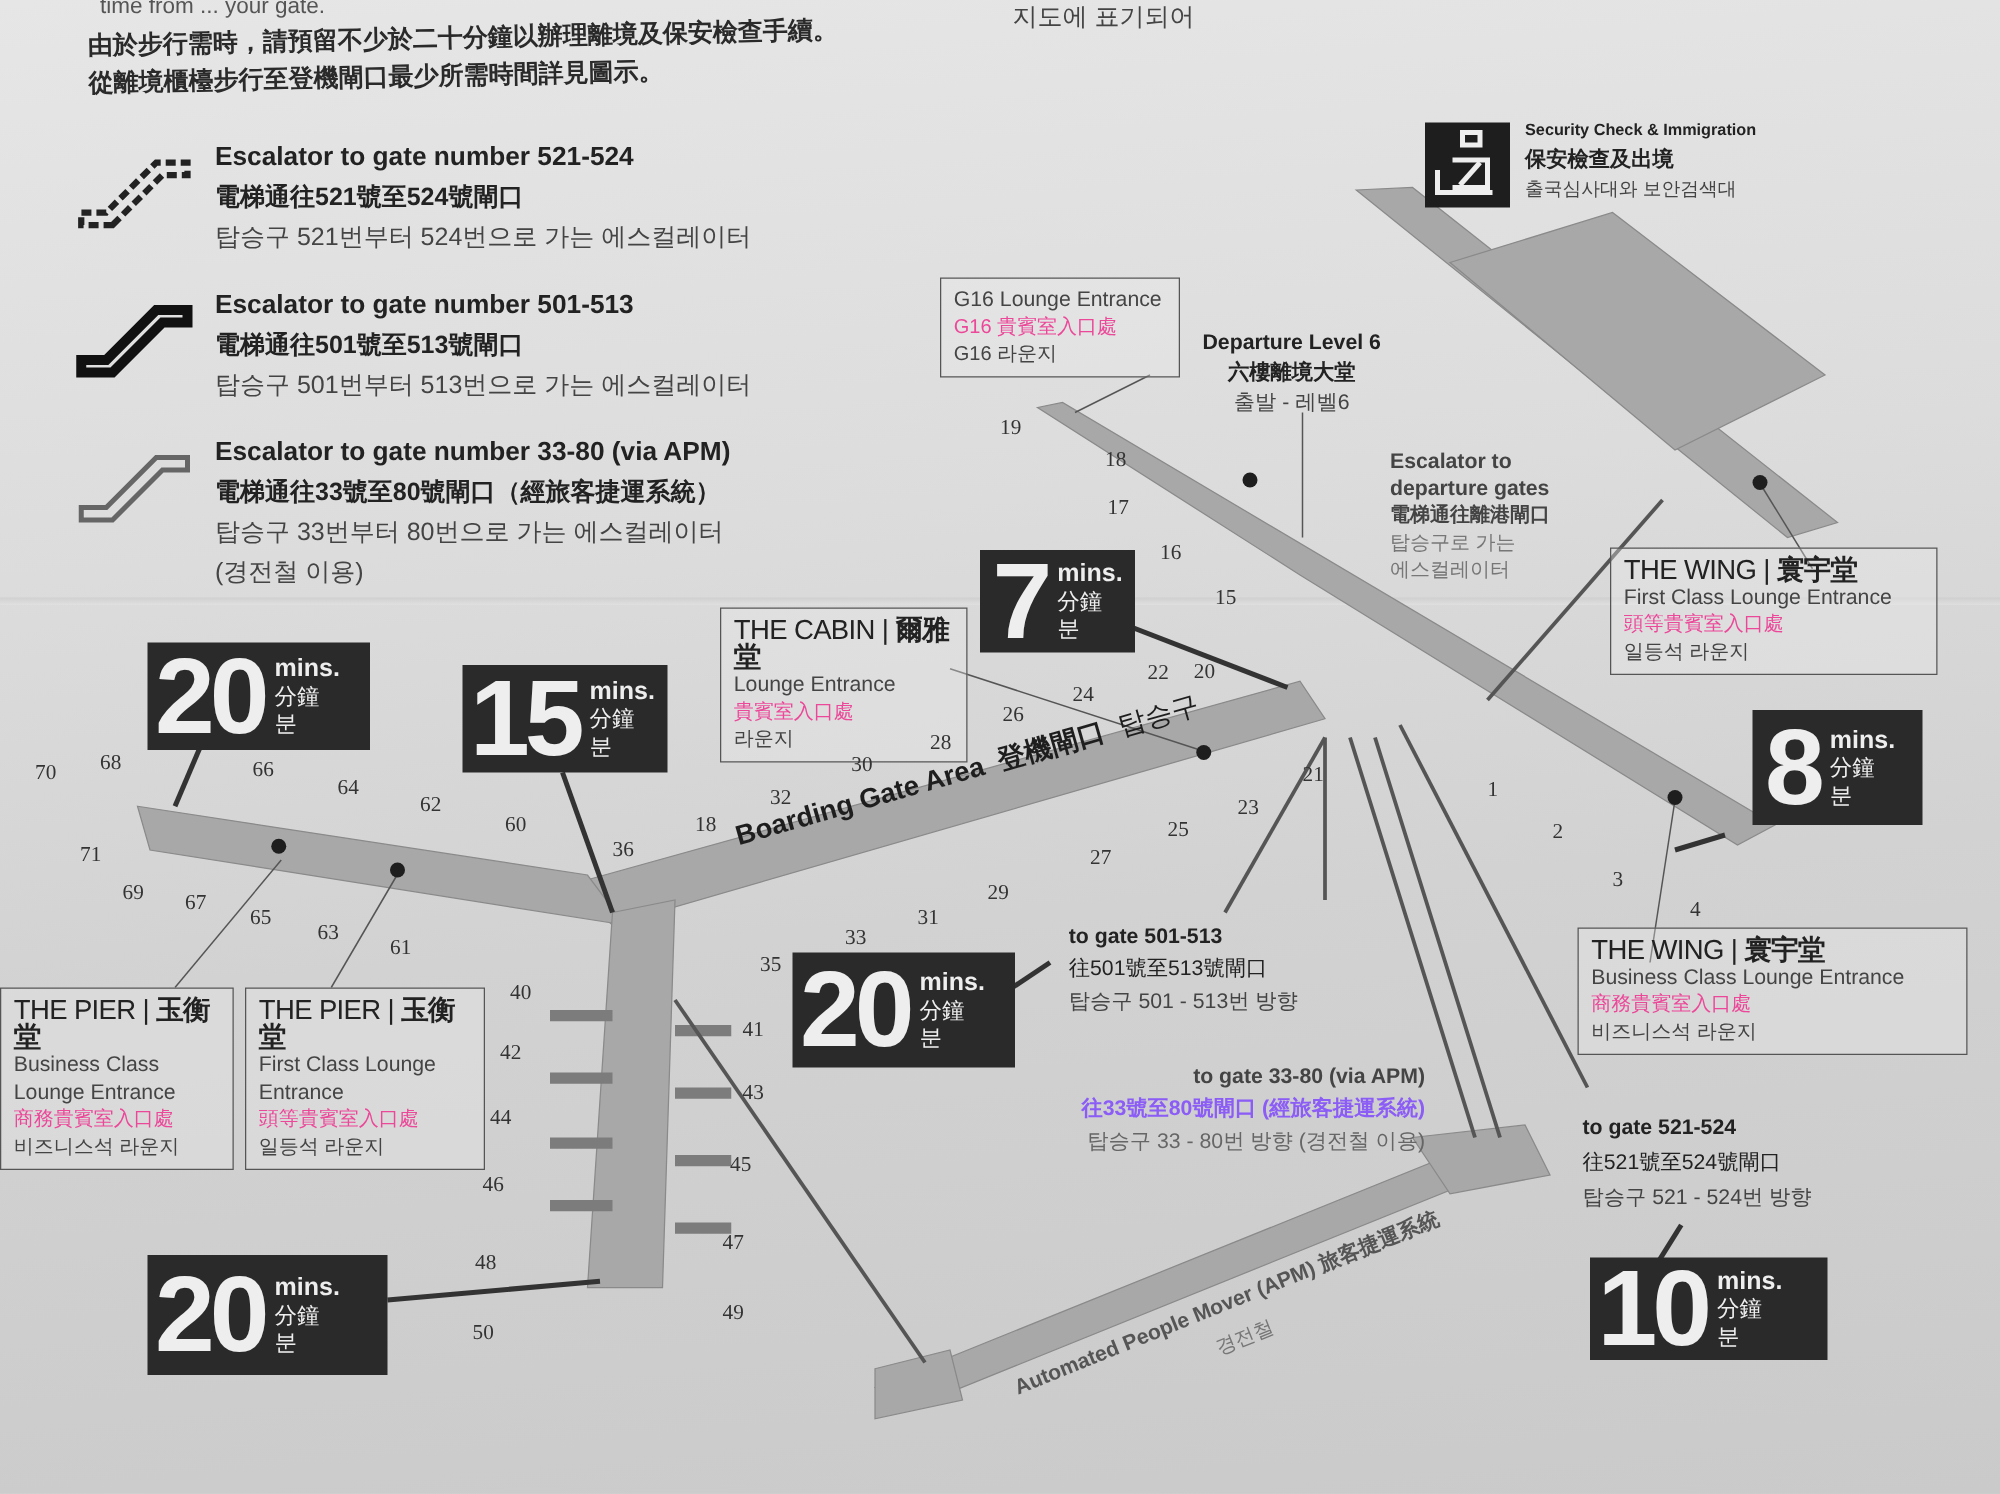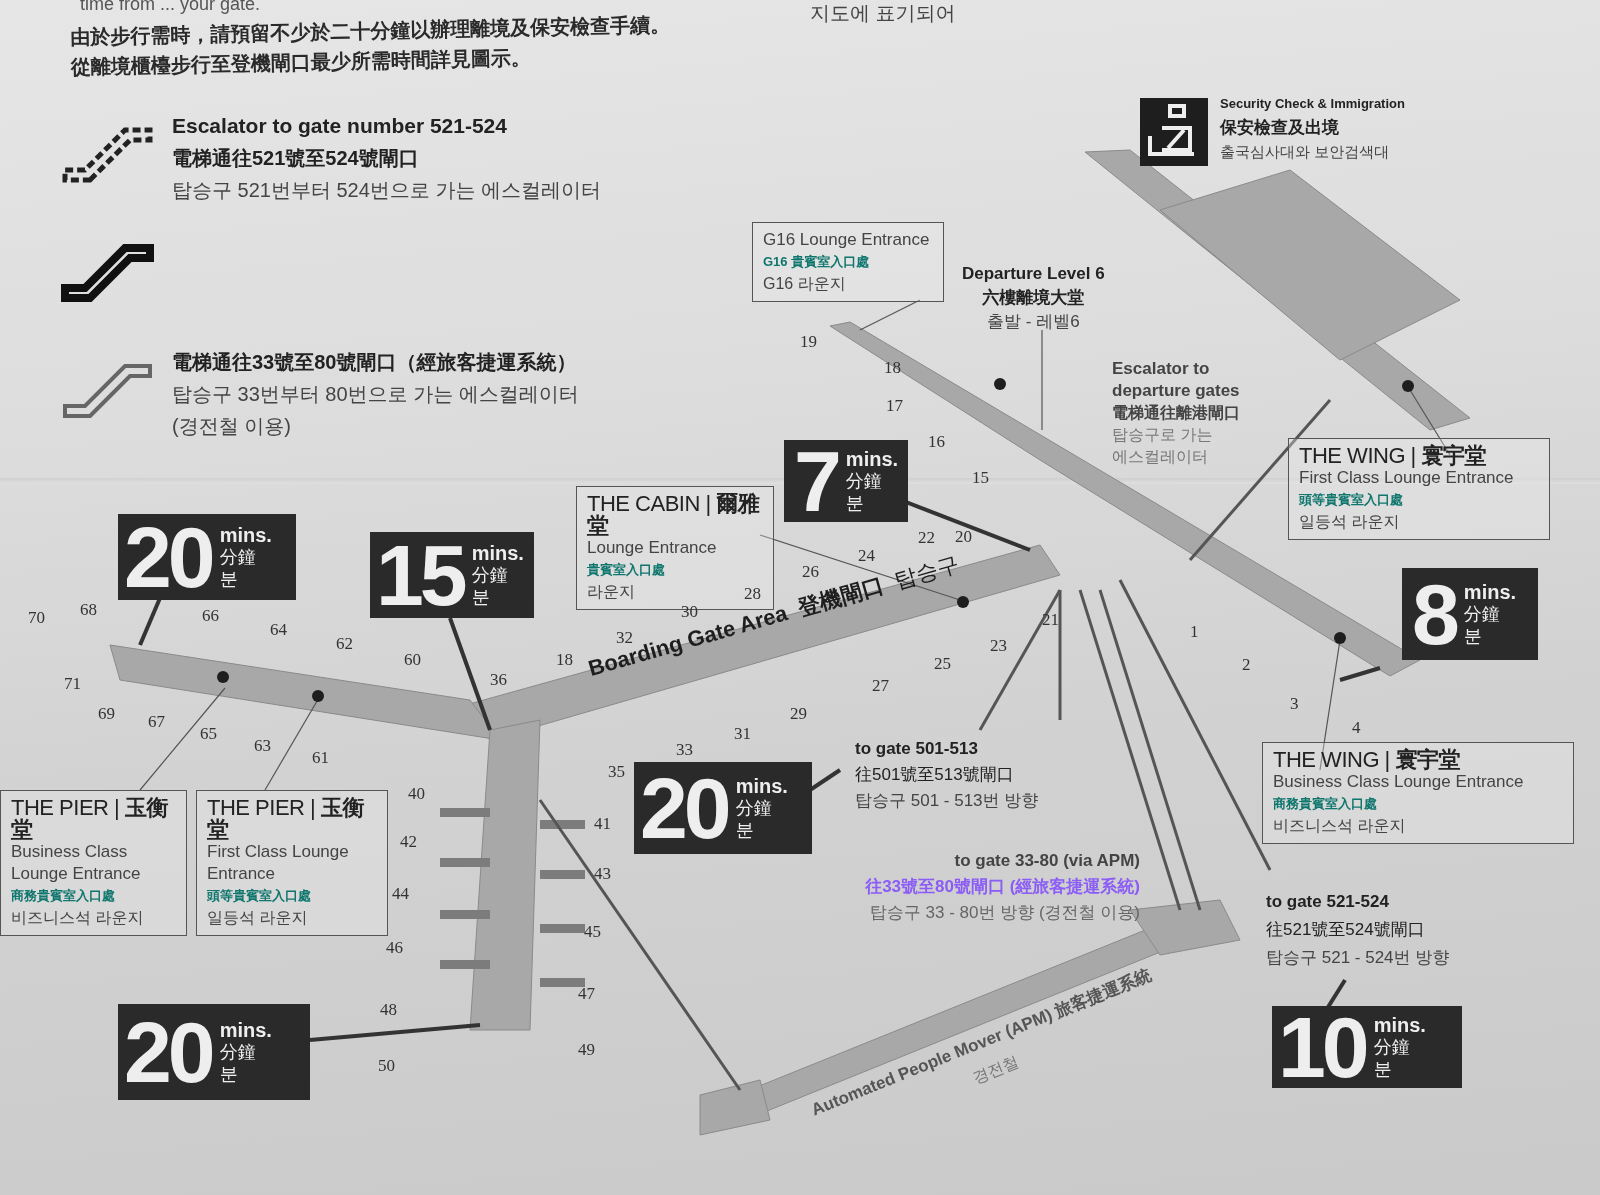--- a/index.html
+++ b/index.html
@@ -132,6 +132,11 @@
     <svg class="ic" viewBox="0 0 120 90">
       <path d="M50 70 L90 30 L110 30 L110 20 L85 20 L45 60 L25 60 L25 70 Z" fill="none" stroke="#111" stroke-width="8"></path>
     </svg>
+    <div class="t">
+      <div class="en">Escalator to gate number 501-513</div>
+      <div class="zh">電梯通往501號至513號閘口</div>
+      <div class="ko">탑승구 501번부터 513번으로 가는 에스컬레이터</div>
+    </div>
   </div>
   <div class="leg">
     <svg class="ic" viewBox="0 0 120 90">

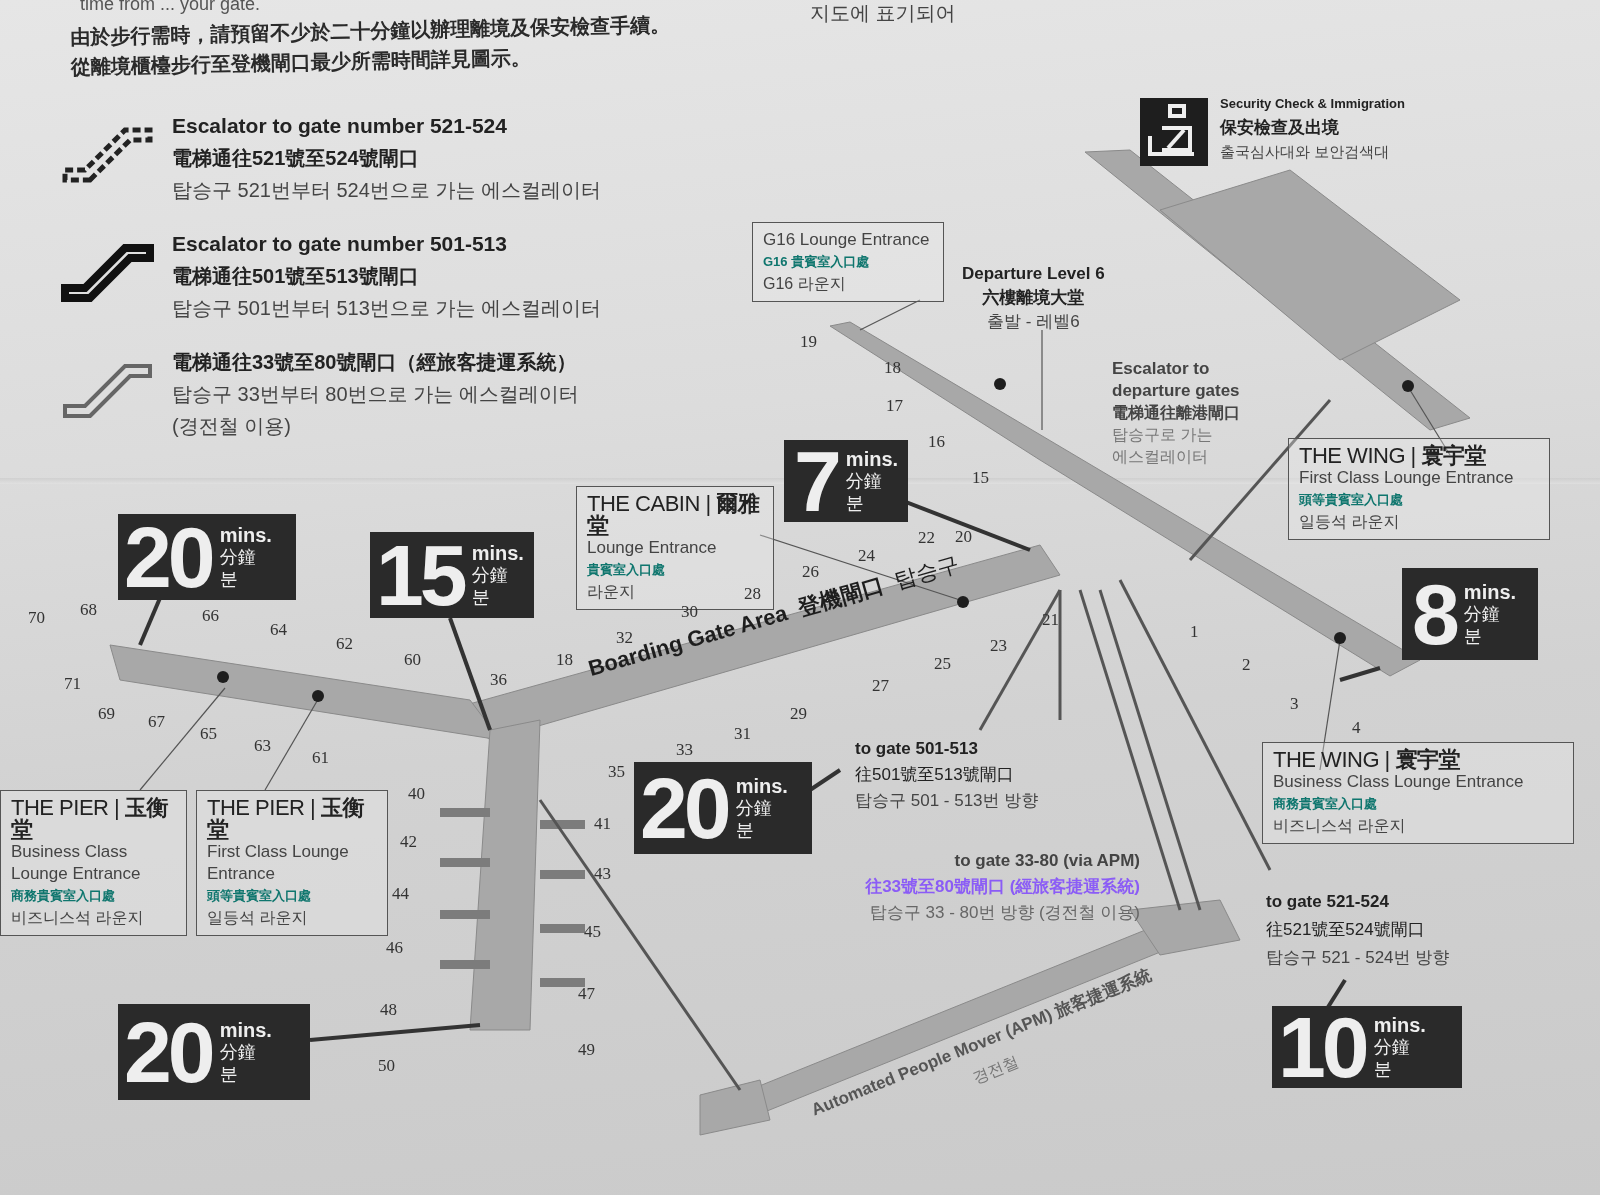--- a/index.html
+++ b/index.html
@@ -23,7 +23,7 @@
   .box{position:absolute;border:1.5px solid #555;background:rgba(235,235,235,.35);padding:6px 10px;line-height:22px;}
   .box .bt{font-size:22px;color:#222;letter-spacing:-.5px;}
   .box .bs{font-size:17px;color:#444;}
-  .box .bz{font-size:13px;font-weight:bold;color:#0f766e;}
+  .box .bz{font-size:16px;font-weight:normal;color:#ec4899;}
   .box .bk{font-size:16px;color:#444;}
   .time{position:absolute;background:#2a2a2a;color:#eee;display:flex;align-items:center;}
   .time .n{font-size:86px;font-weight:bold;letter-spacing:-4px;line-height:1;}

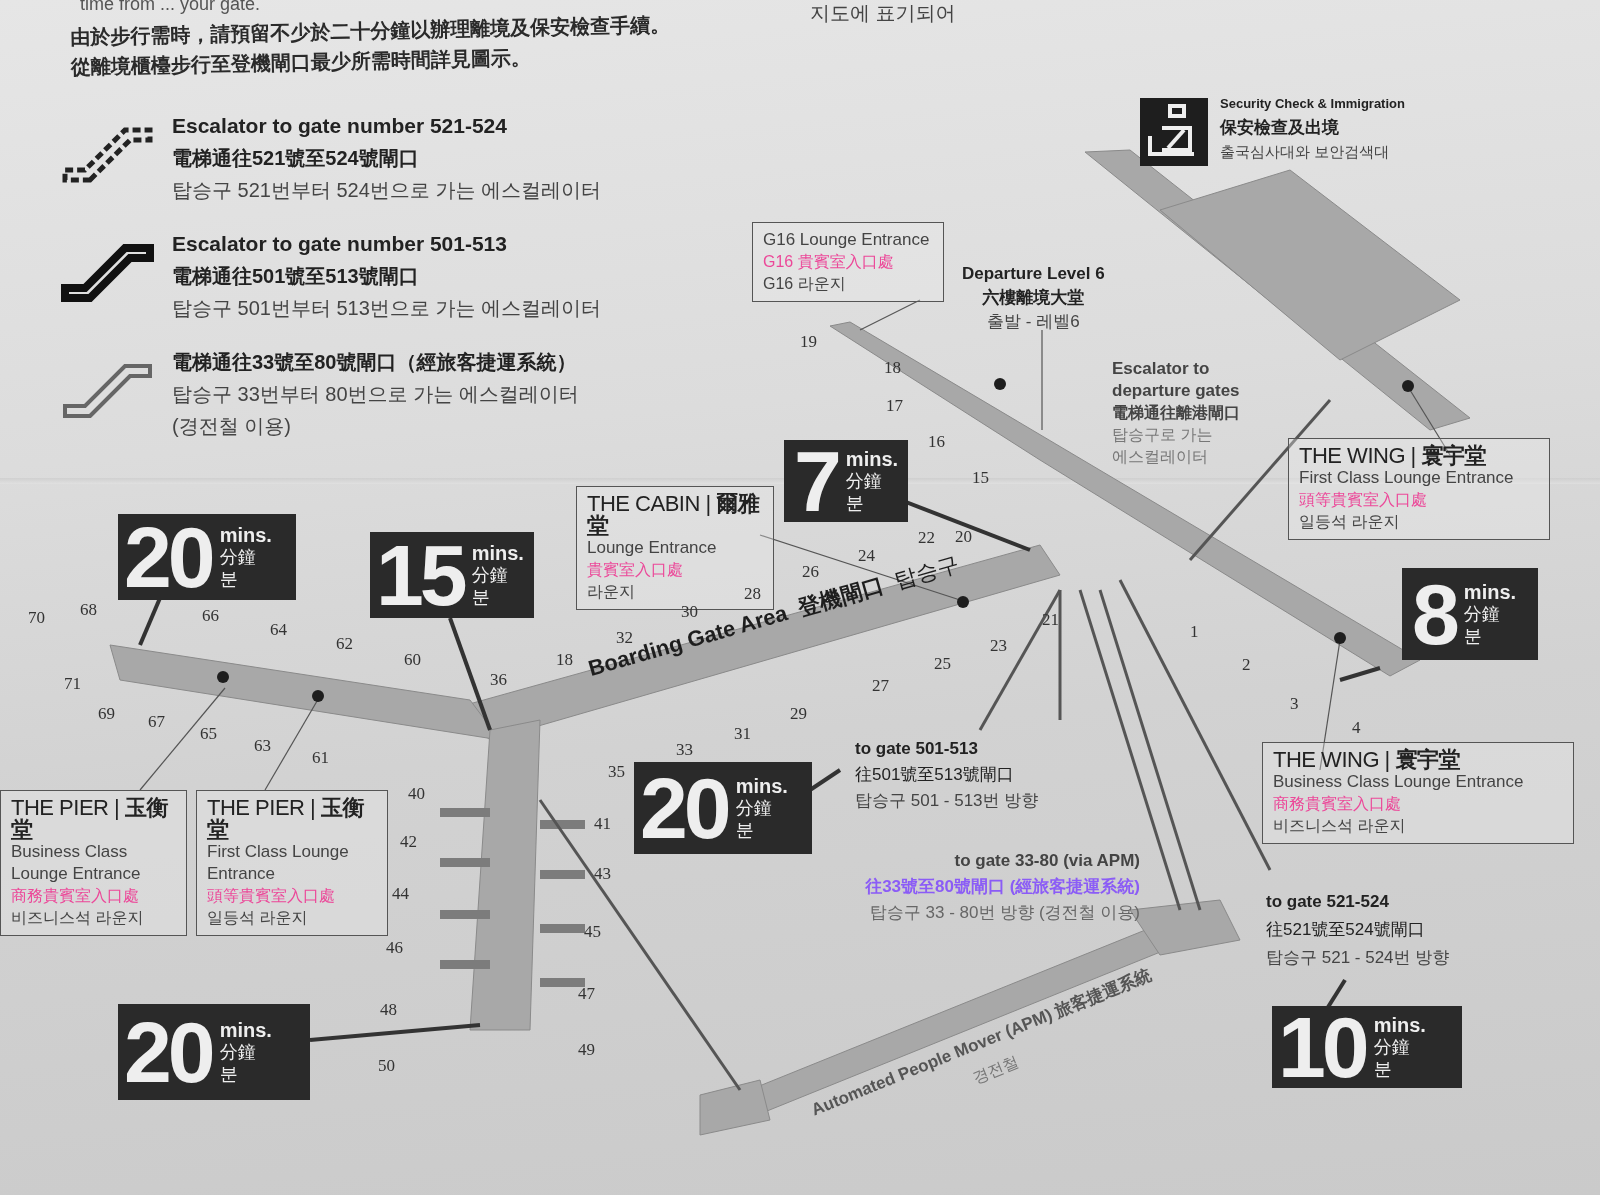--- a/index.html
+++ b/index.html
@@ -143,6 +143,7 @@
       <path d="M50 70 L90 30 L110 30 L110 20 L85 20 L45 60 L25 60 L25 70 Z" fill="#ddd" stroke="#666" stroke-width="4"></path>
     </svg>
     <div class="t">
+      <div class="en">Escalator to gate number 33-80 (via APM)</div>
       <div class="zh">電梯通往33號至80號閘口（經旅客捷運系統）</div>
       <div class="ko">탑승구 33번부터 80번으로 가는 에스컬레이터</div>
       <div class="ko">(경전철 이용)</div>

